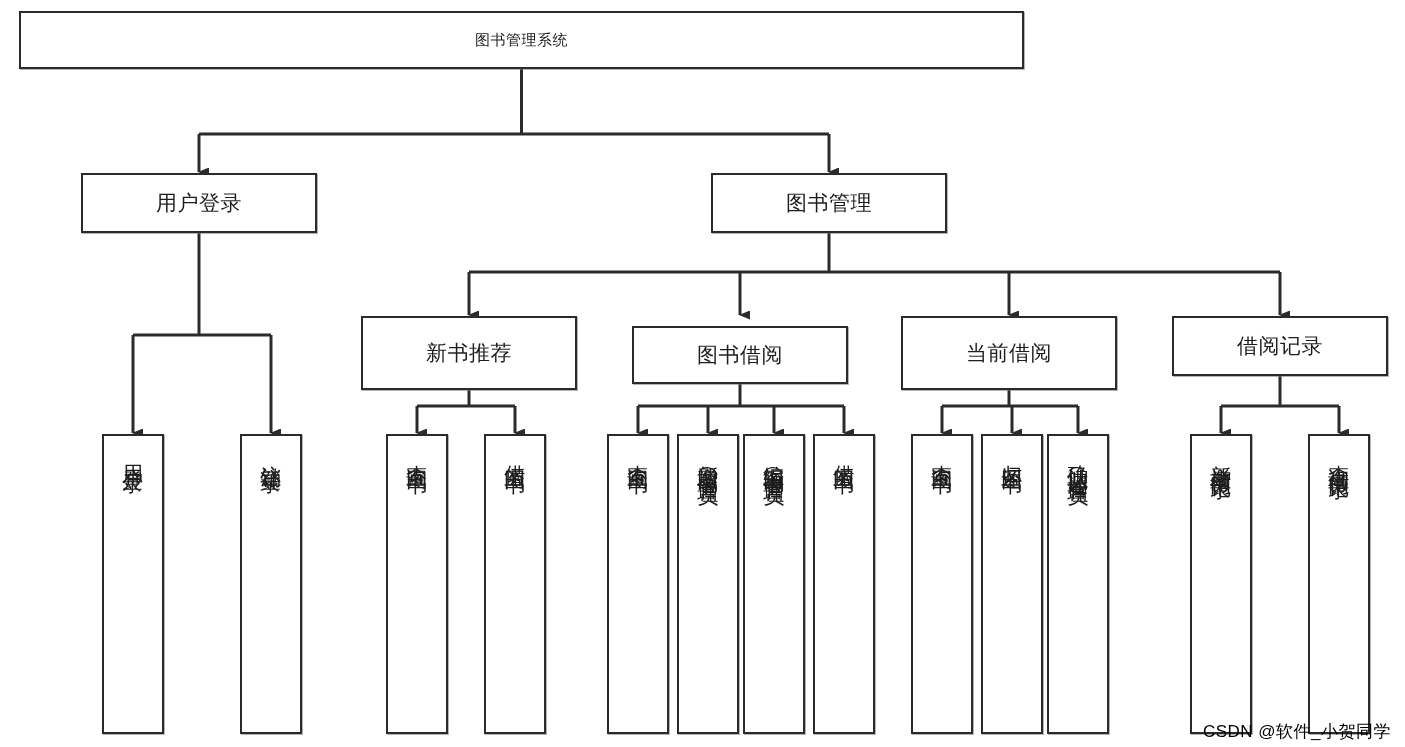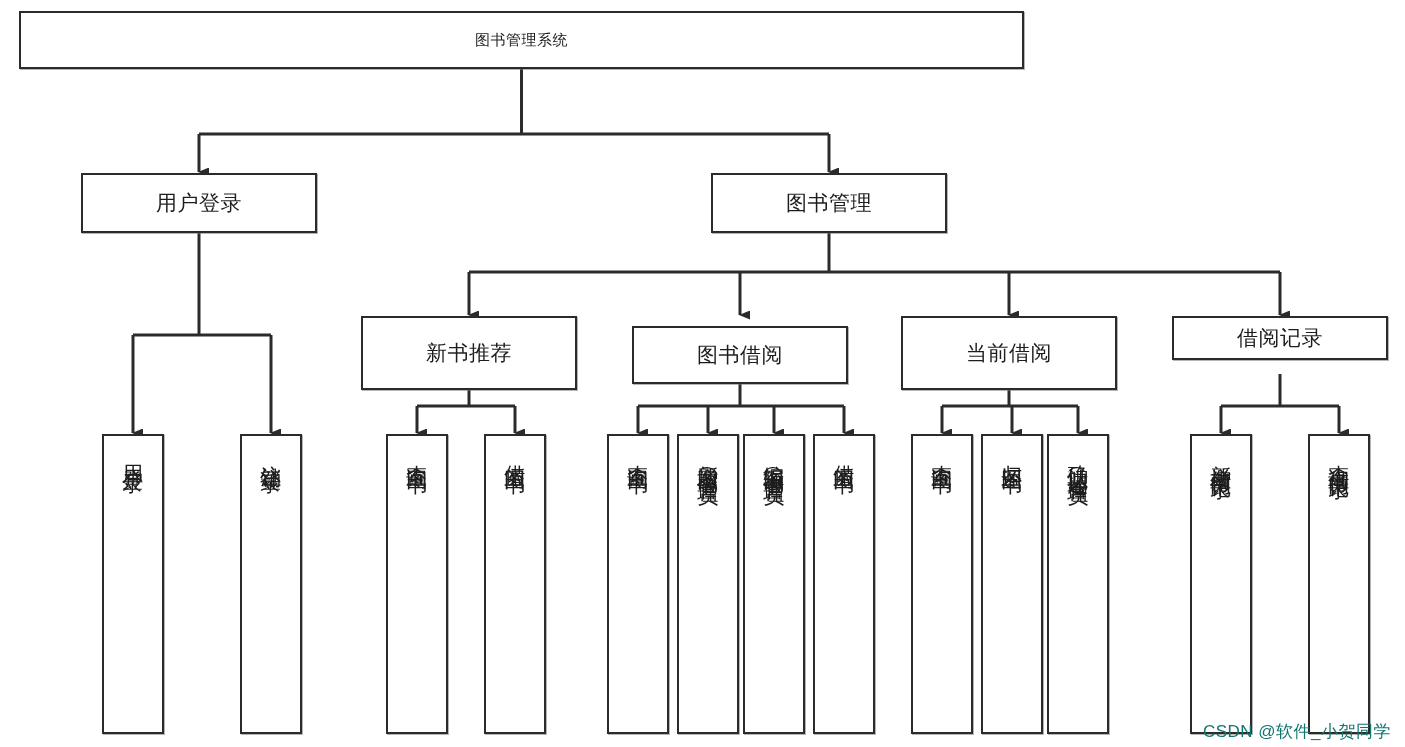--- a/index.html
+++ b/index.html
@@ -126,7 +126,7 @@
       <div class="node-box" style="left: 901px; top: 316px; width: 216px; height: 74px;">
         <span class="node-label">当前借阅</span>
       </div>
-      <div class="node-box" style="left: 1172px; top: 316px; width: 216px; height: 44px;">
+      <div class="node-box" style="left: 1172px; top: 316px; width: 216px; height: 60px;">
         <span class="node-label">借阅记录</span>
       </div>
       <div class="node-box vertical" style="left: 102px; top: 434px; width: 62px; height: 300px;">

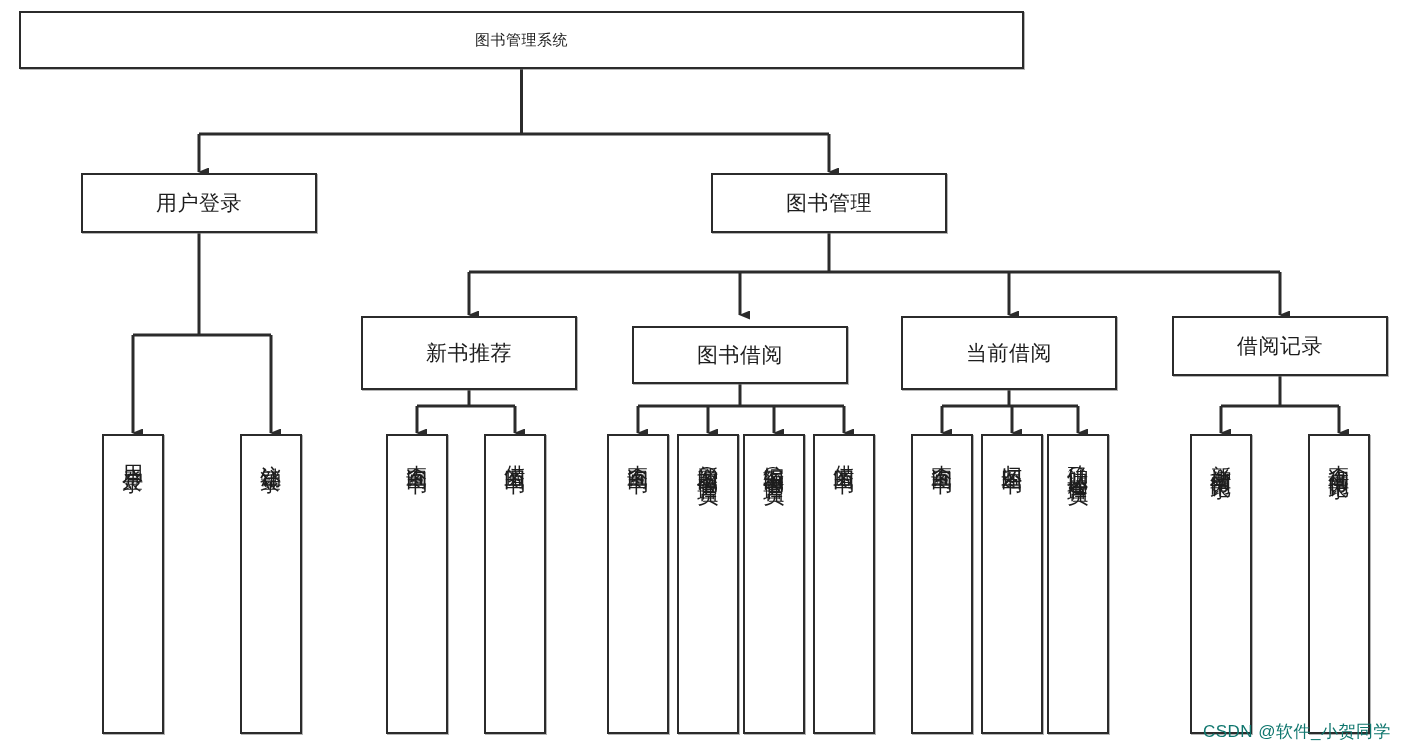--- a/index.html
+++ b/index.html
@@ -55,7 +55,7 @@
     right:14px;
     bottom:4px;
     font-size:17px;
-    color:#0f766e;
+    color:#000000;
     letter-spacing:.5px;
     white-space:nowrap;
     user-select:none;

